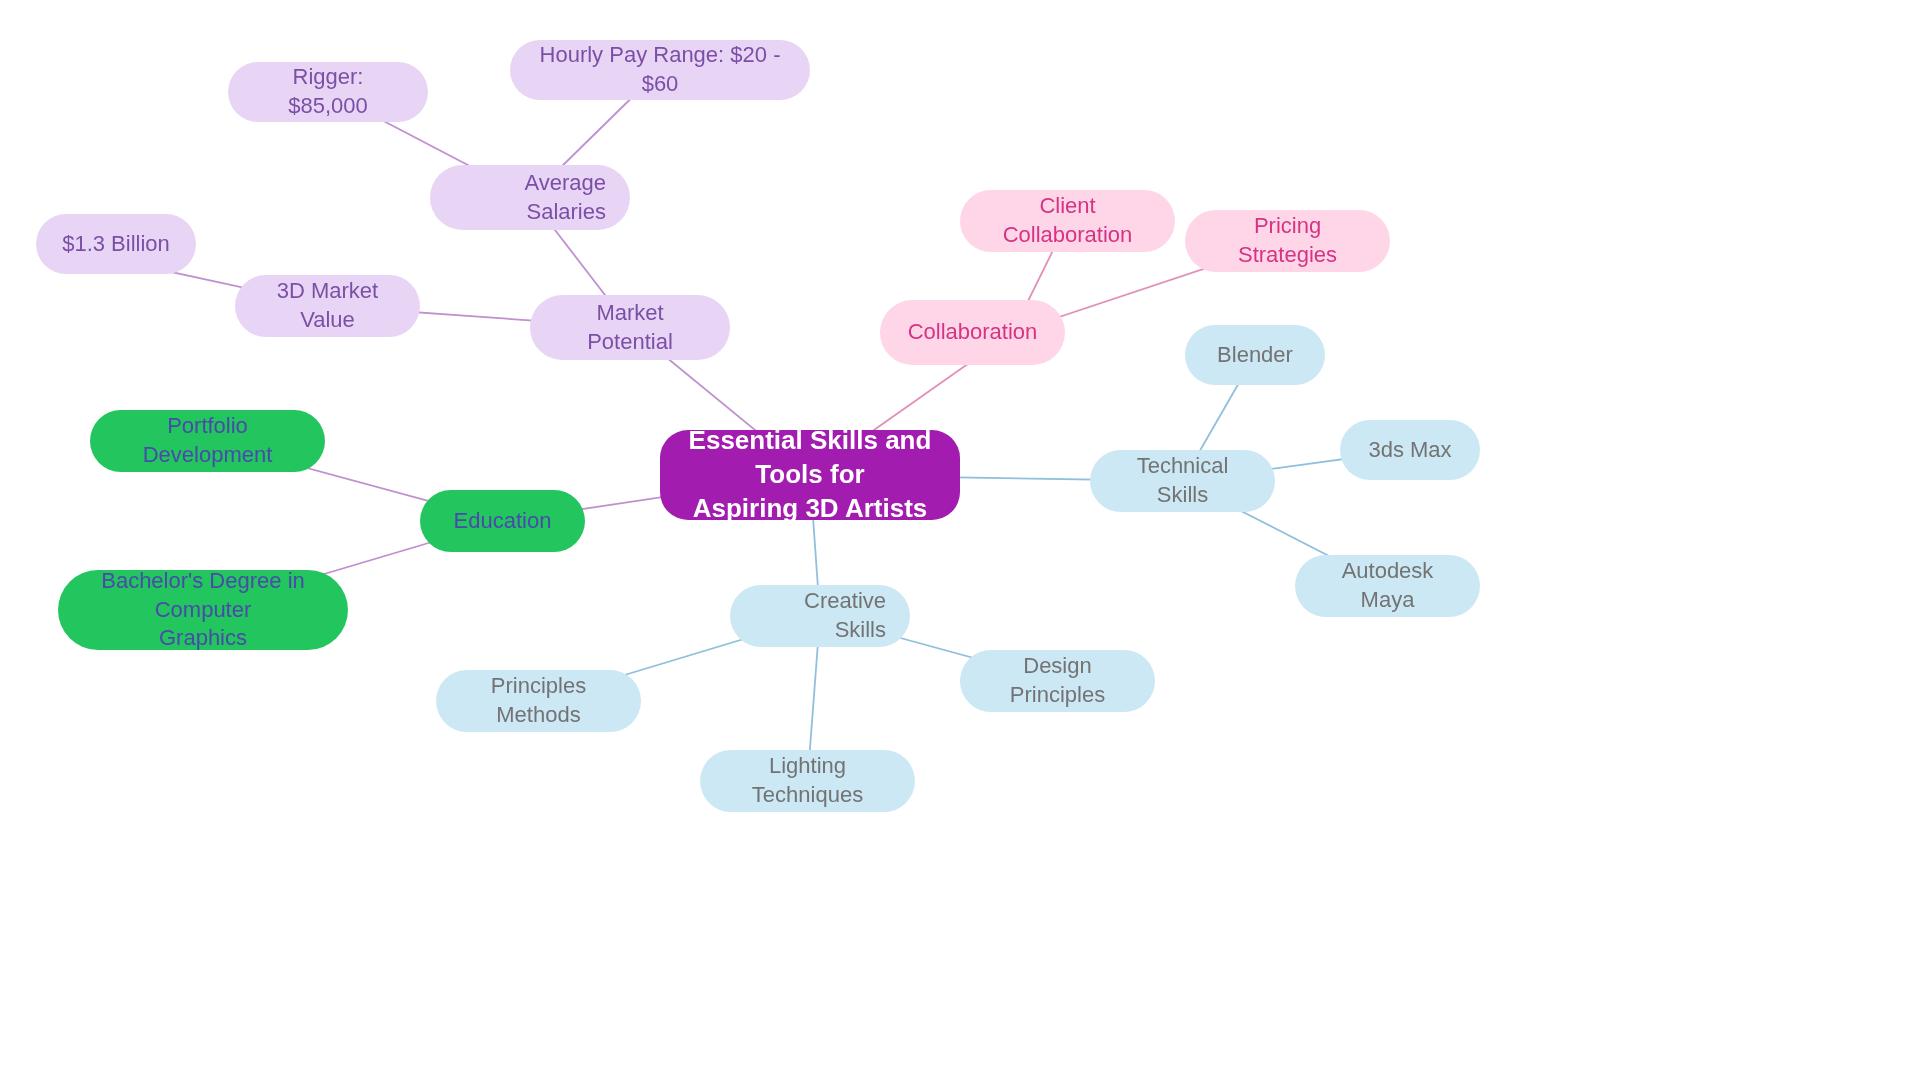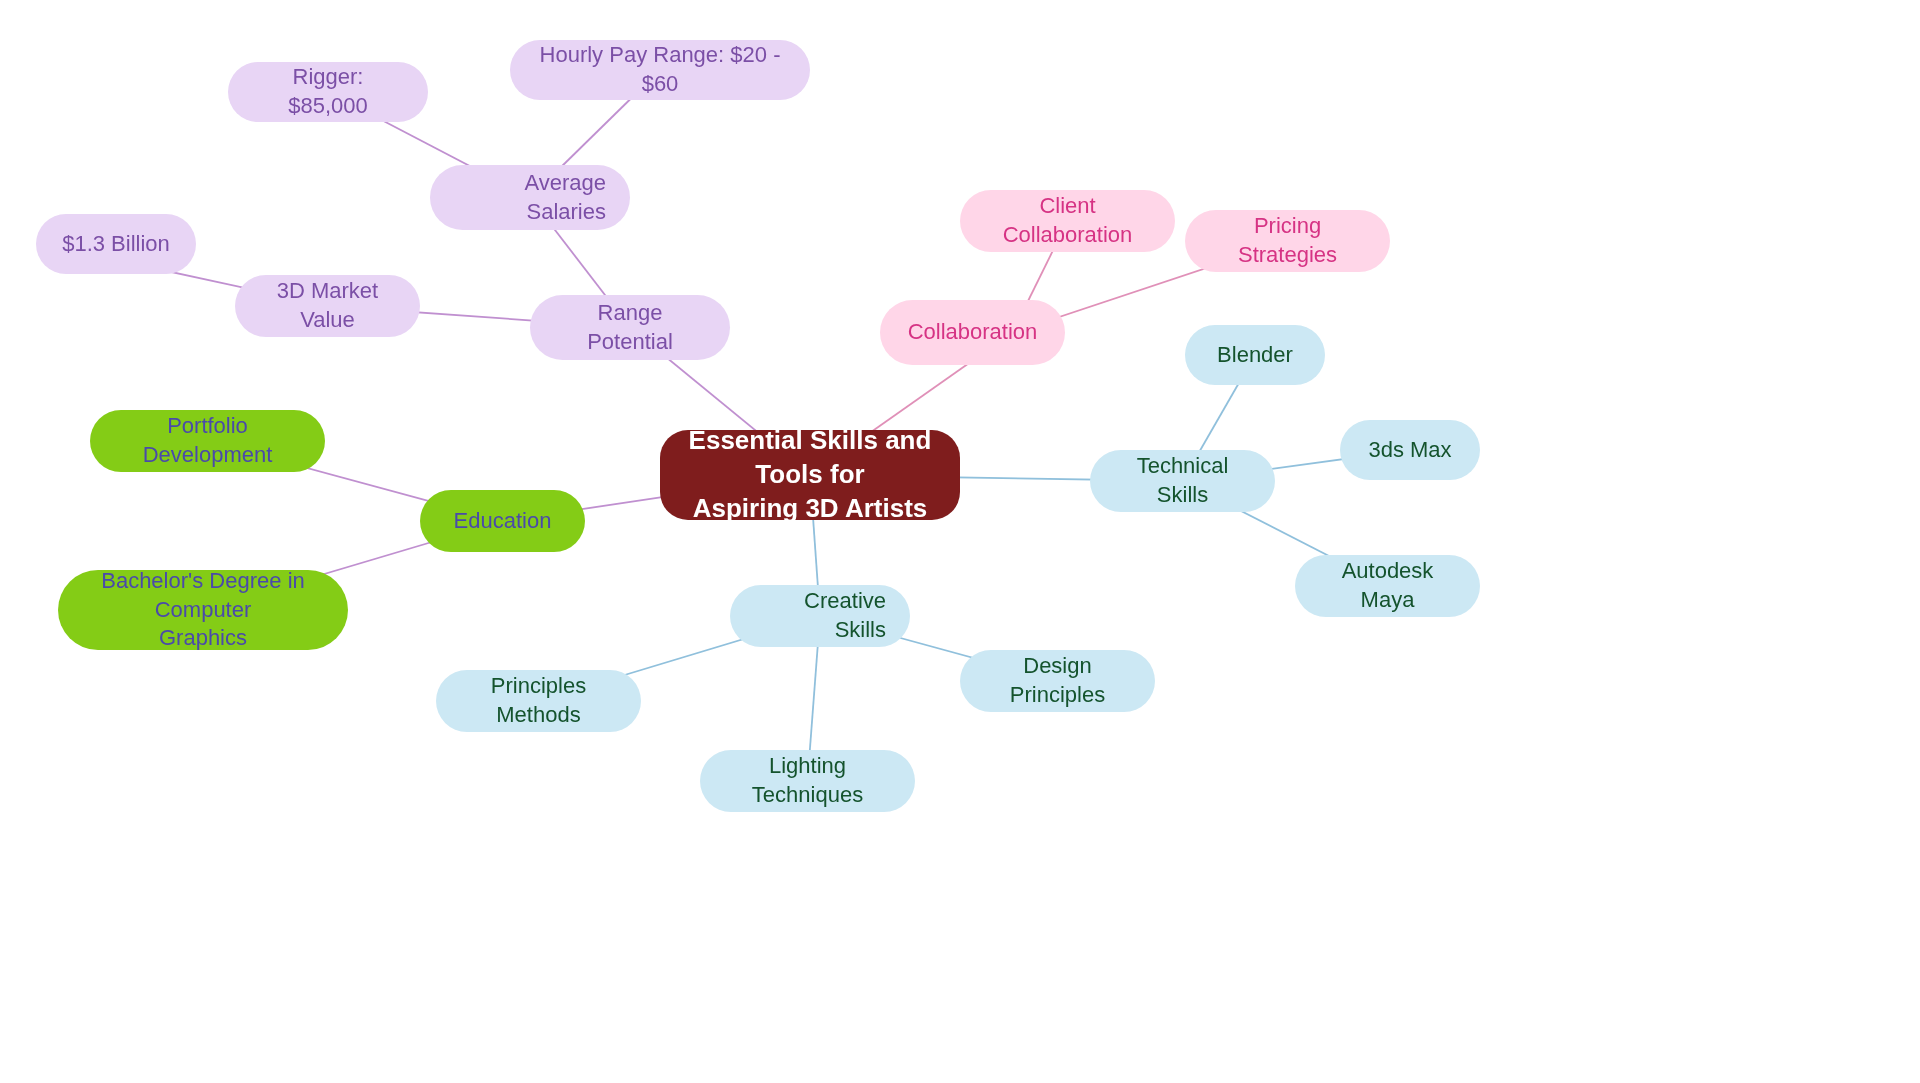--- a/index.html
+++ b/index.html
@@ -98,7 +98,7 @@
       <span>Essential Skills and Tools for<br>Aspiring 3D Artists</span>
     </div>
     <div class="node node-purple" style="left: 530px; top: 295px; width: 200px; min-height: 65px; height: 65px;">
-      <span>Range Potential</span>
+      <span>Market Potential</span>
     </div>
     <div class="node node-purple" style="left: 430px; top: 165px; width: 200px; min-height: 65px; height: 65px; text-align: right;">
       <span>Average Salaries</span>

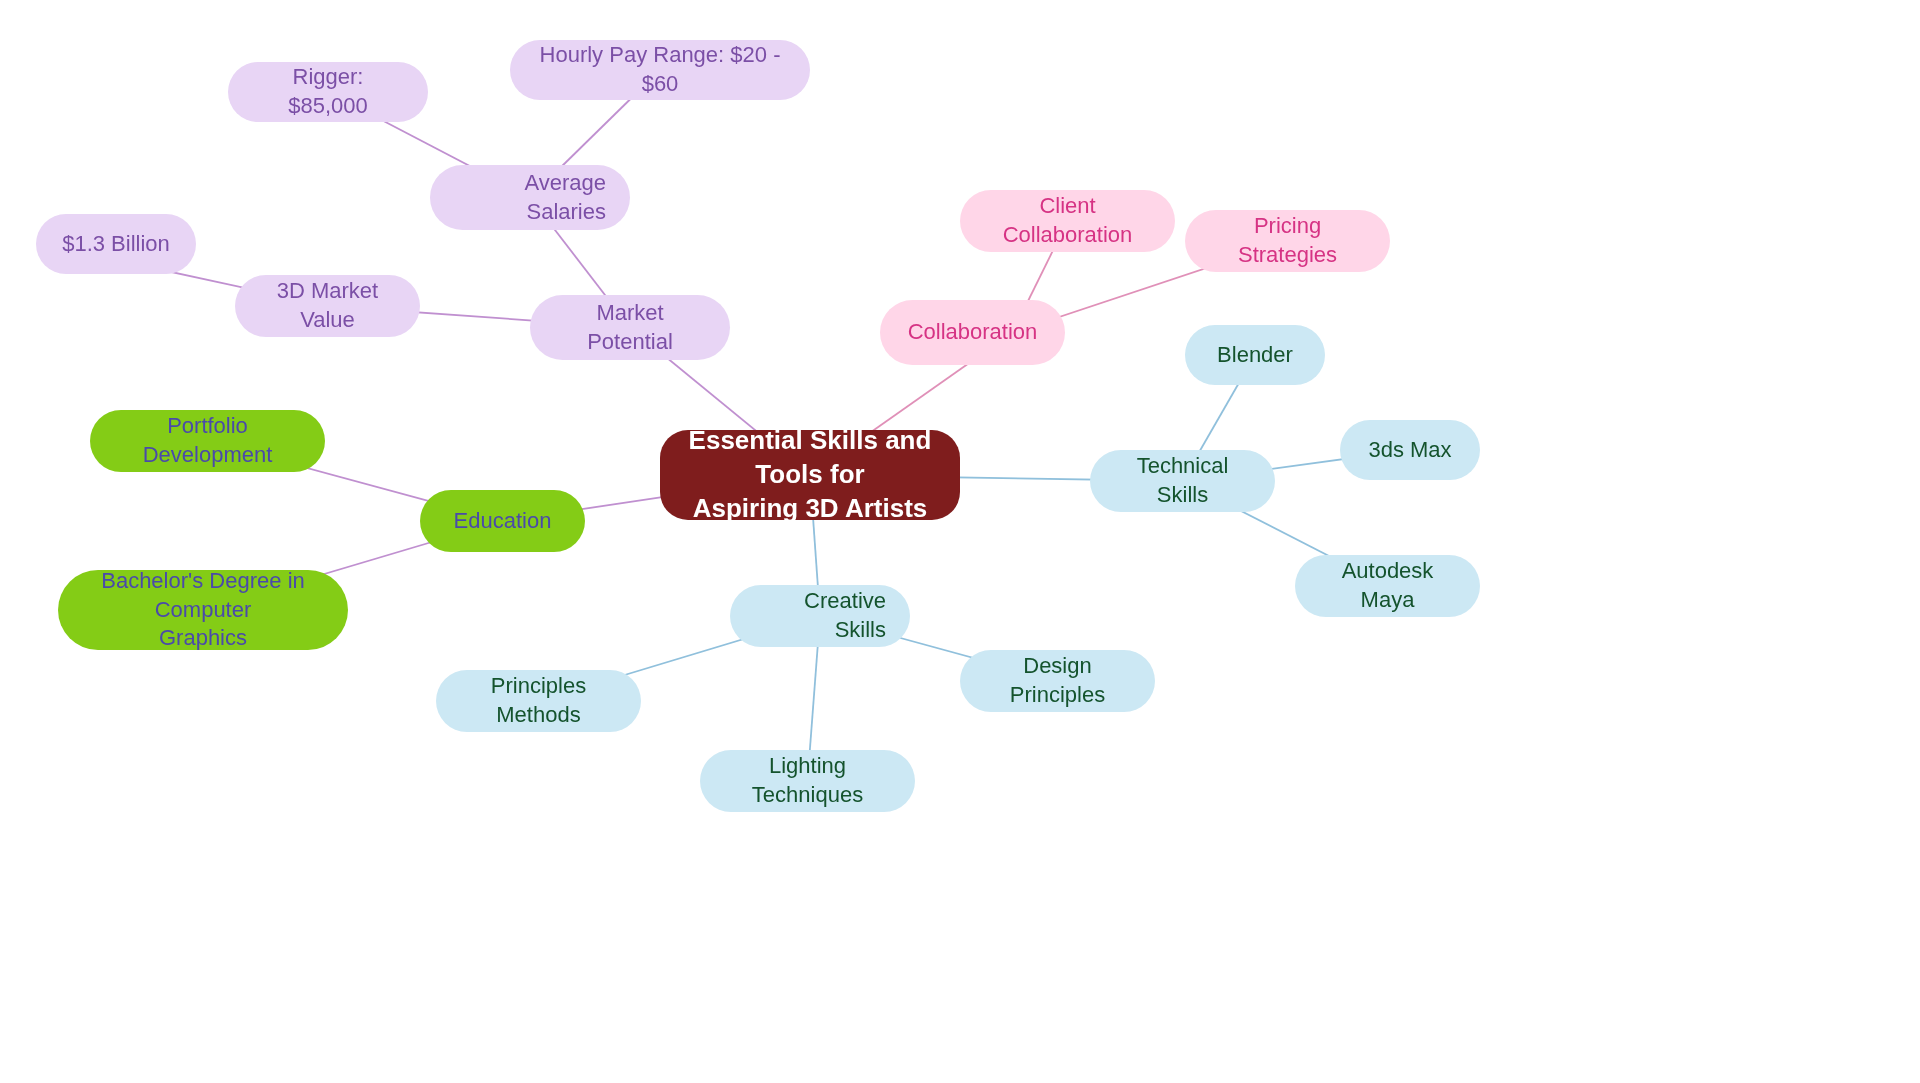--- a/index.html
+++ b/index.html
@@ -57,7 +57,7 @@
 
     .node-blue {
       background: #cce8f4;
-      color: #14532d;
+      color: #737373;
       border: none;
     }
 

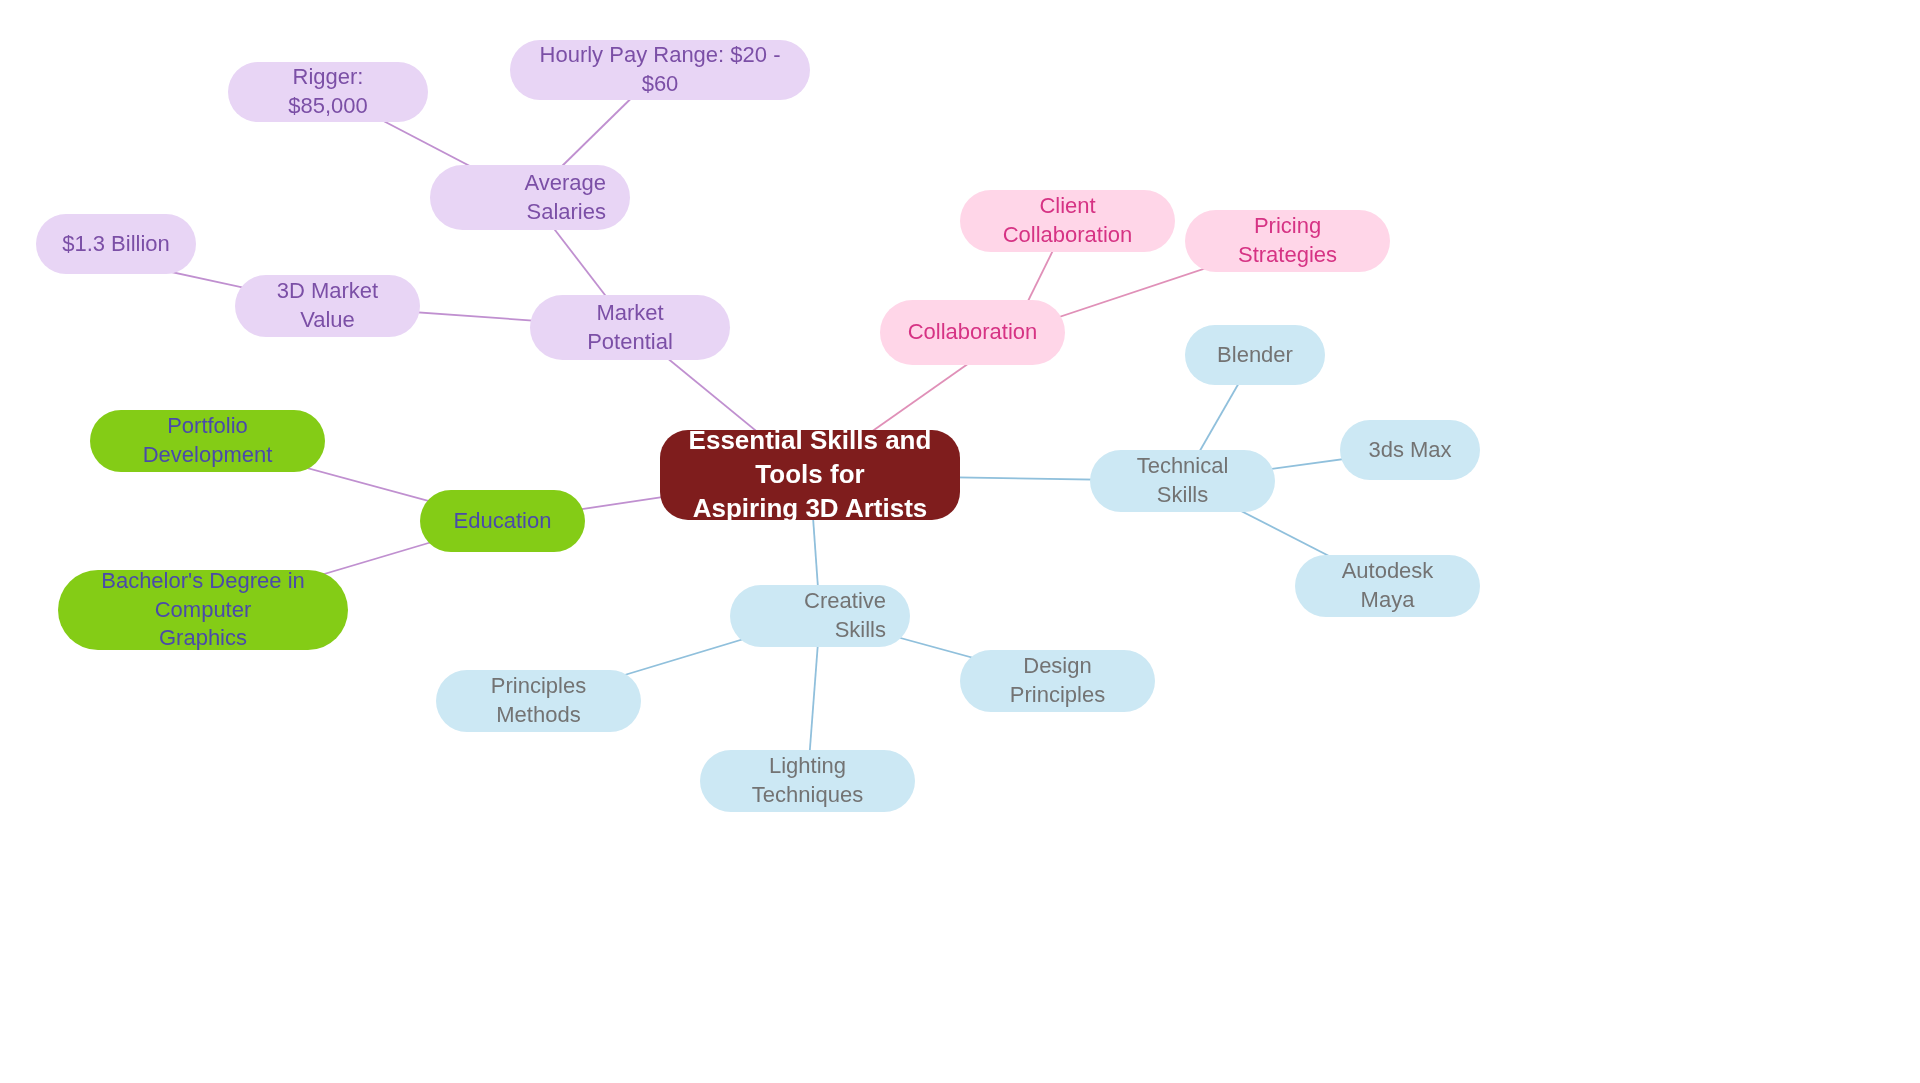--- a/index.html
+++ b/index.html
@@ -62,7 +62,7 @@
     }
 
     .node-lavender {
-      background: #84cc16;
+      background: #22c55e;
       color: #4a4aaa;
       border: none;
     }

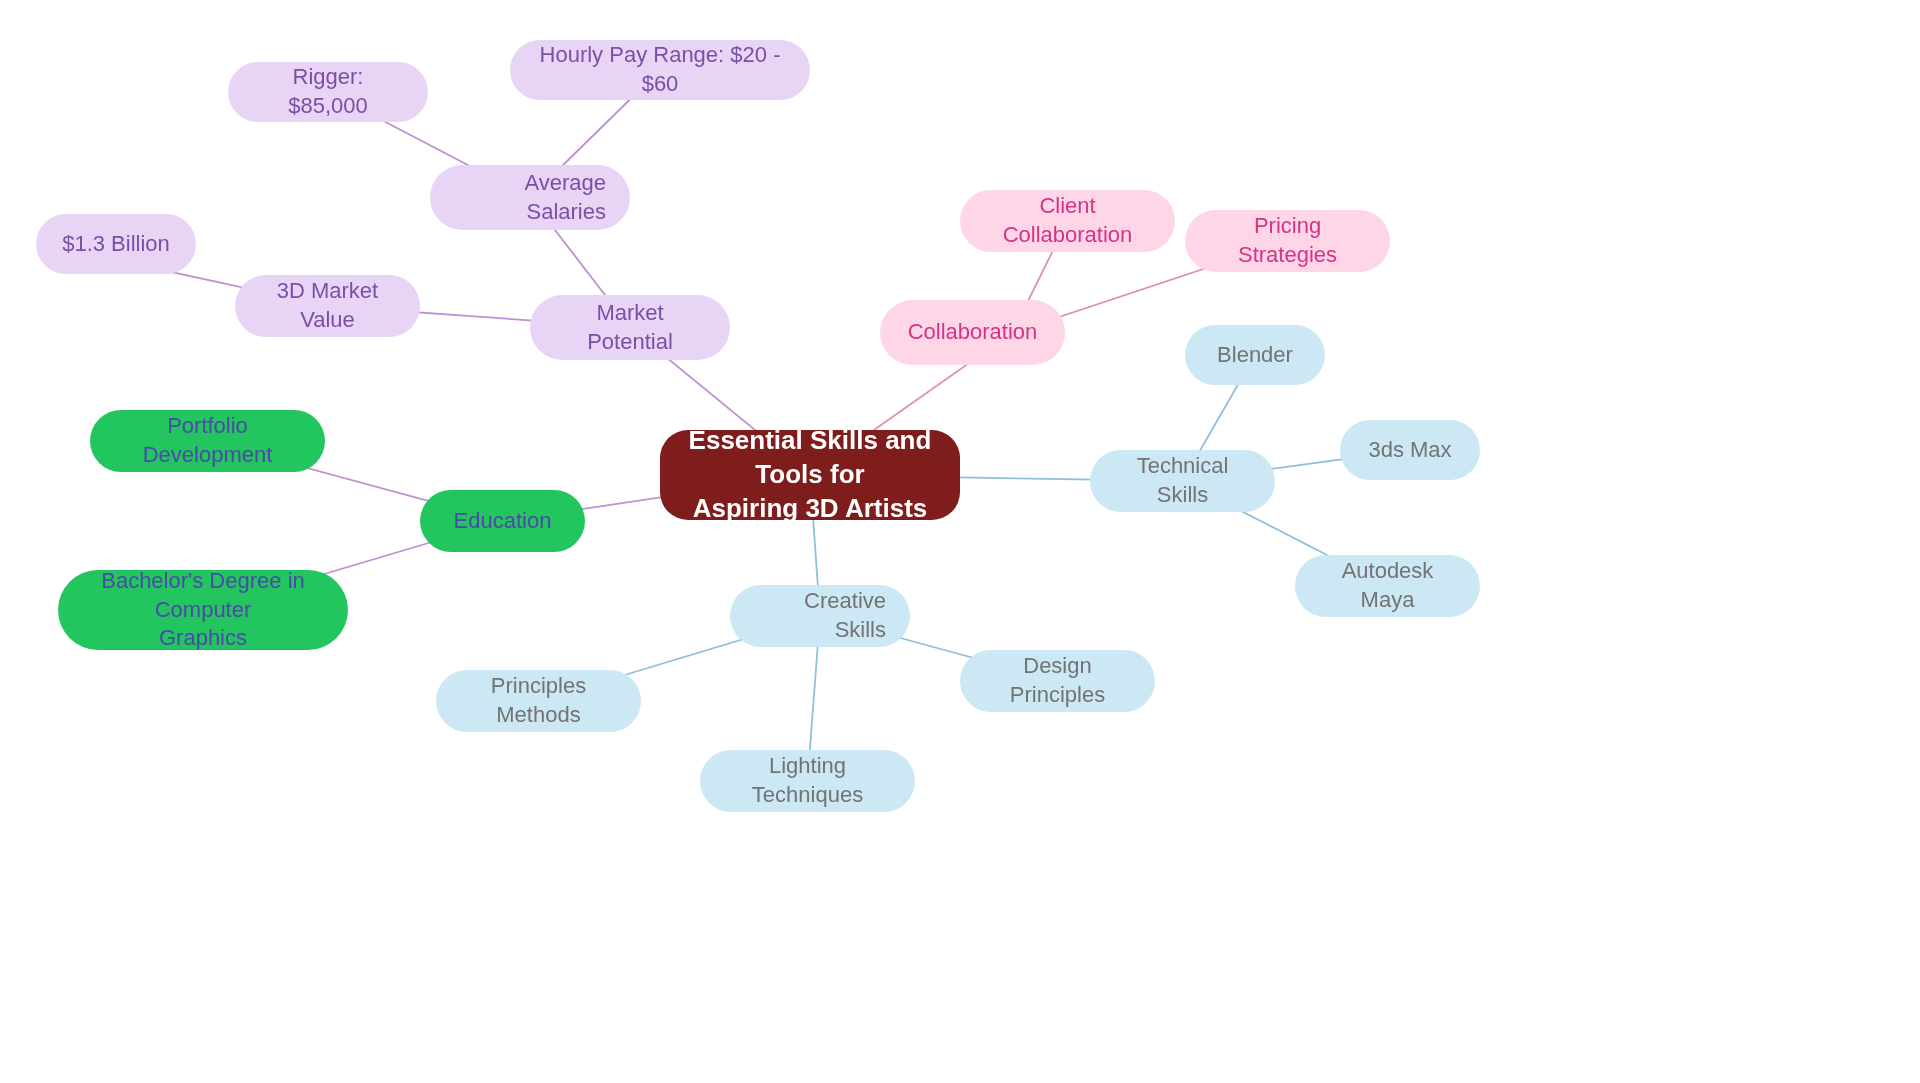--- a/index.html
+++ b/index.html
@@ -36,7 +36,7 @@
     }
 
     .node-center {
-      background: #7f1d1d;
+      background: #a21caf;
       color: #ffffff;
       border-radius: 28px;
       font-size: 26px;

